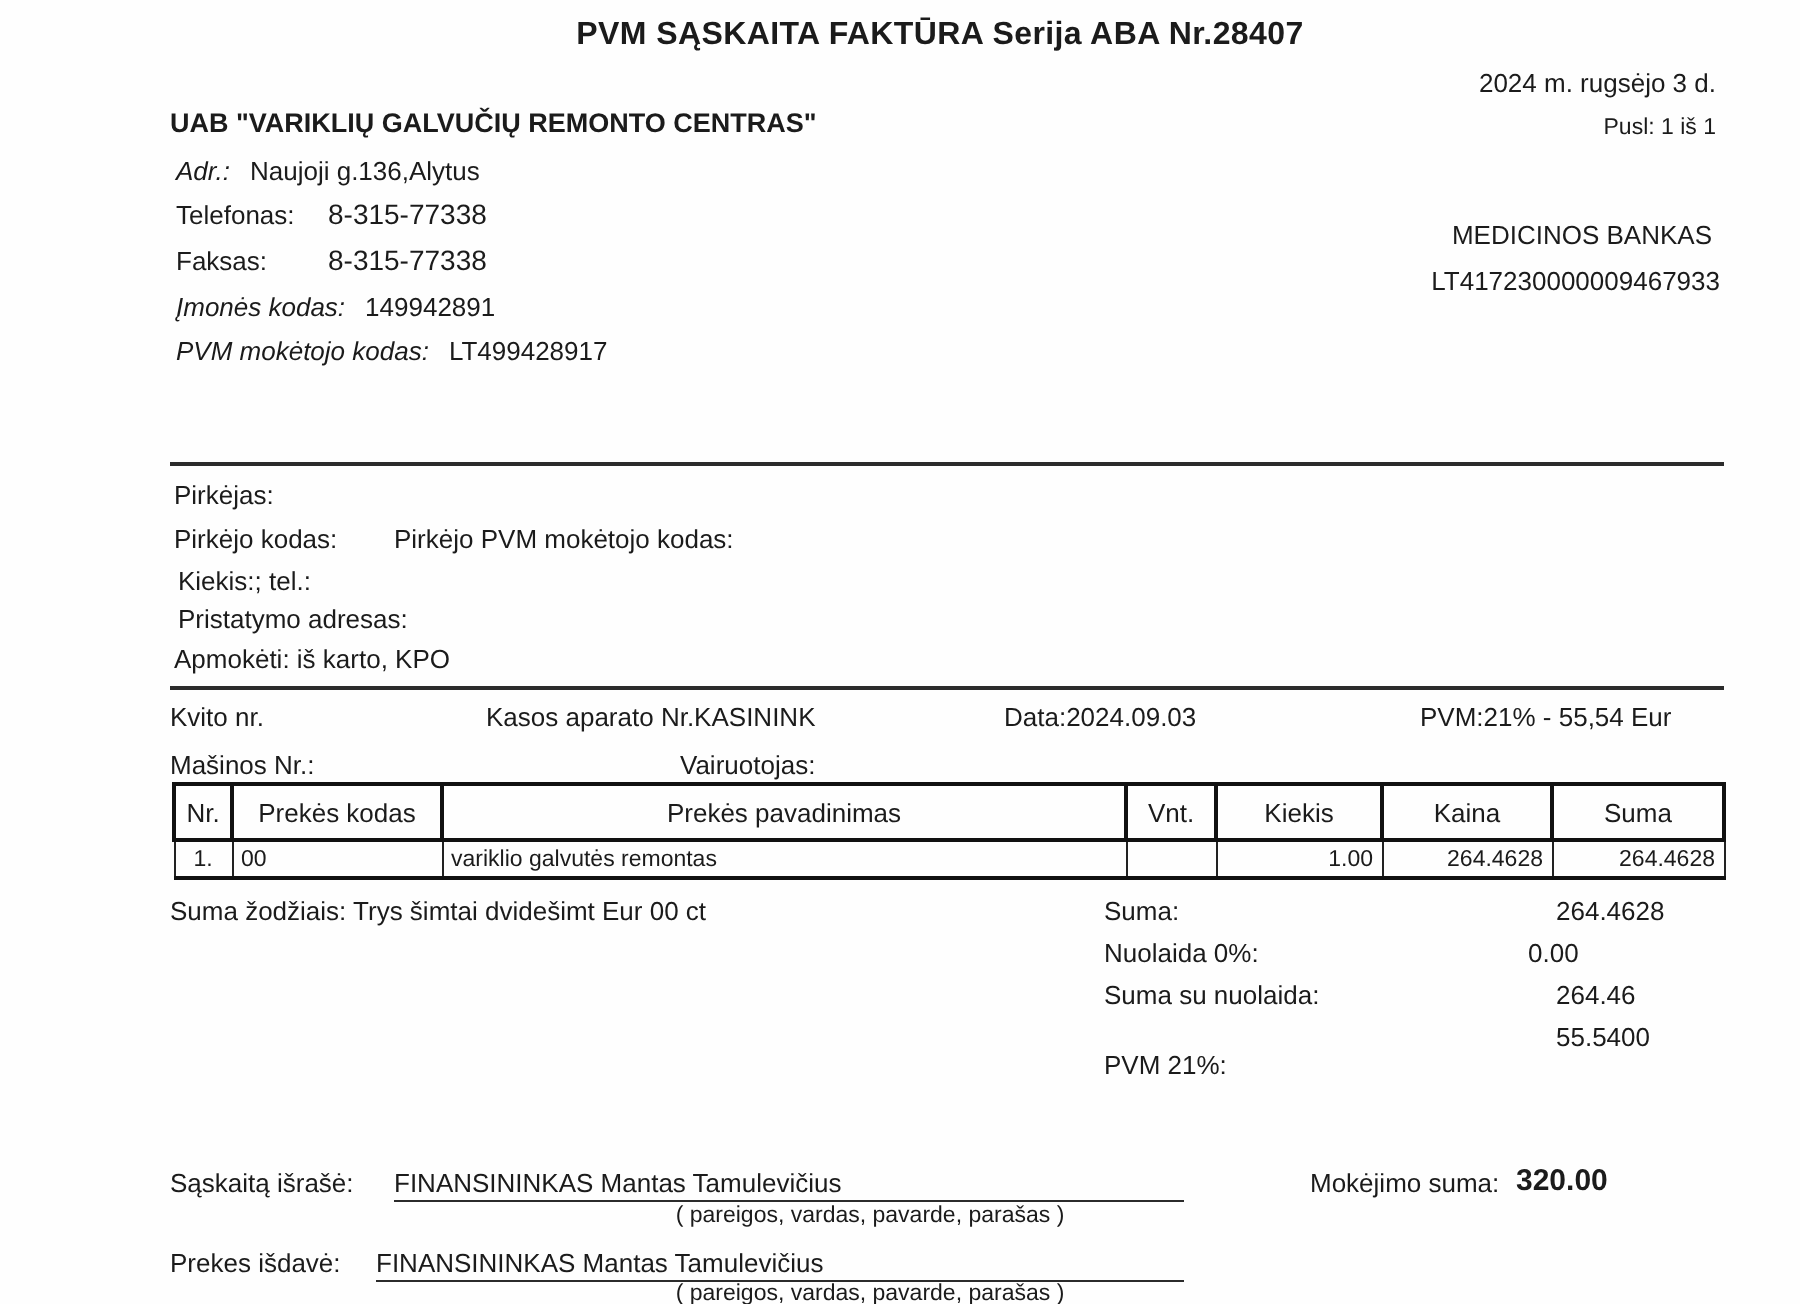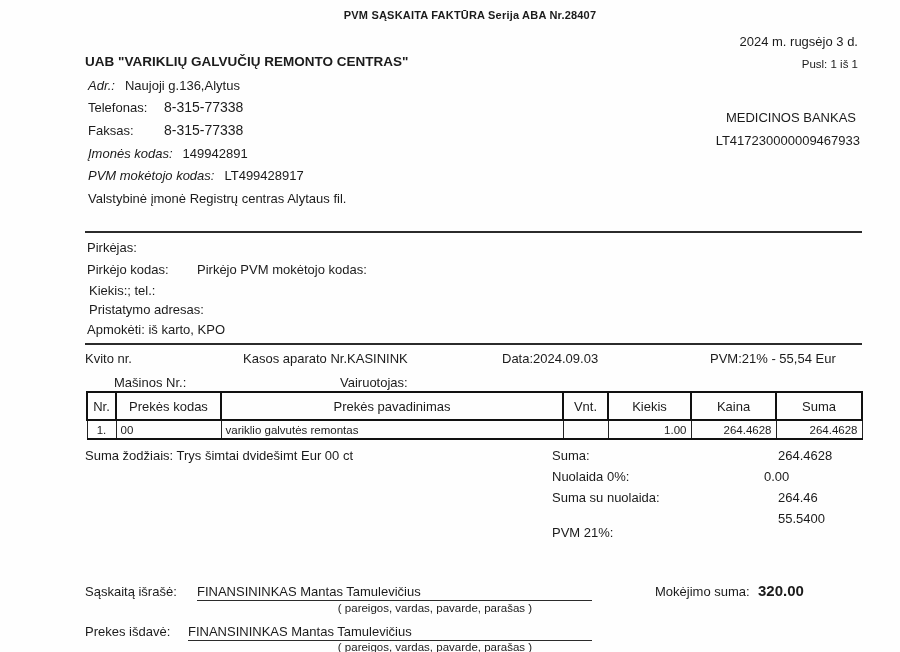--- a/index.html
+++ b/index.html
@@ -12,7 +12,7 @@
   .fs14{font-size:14px;line-height:15px;}
   .fs11{font-size:11.5px;line-height:13px;}
   .bold{font-weight:bold;}
-  .title{left:40px;right:0;top:9px;text-align:center;font-size:11px;font-weight:bold;letter-spacing:.2px;}
+  .title{left:40px;right:0;top:9px;text-align:center;font-size:16px;font-weight:bold;letter-spacing:.2px;}
   .rt{text-align:left;}
   .rule{position:absolute;left:85px;width:777px;height:2px;background:#2b2b2b;}
   .lblw{display:inline-block;min-width:76px;}

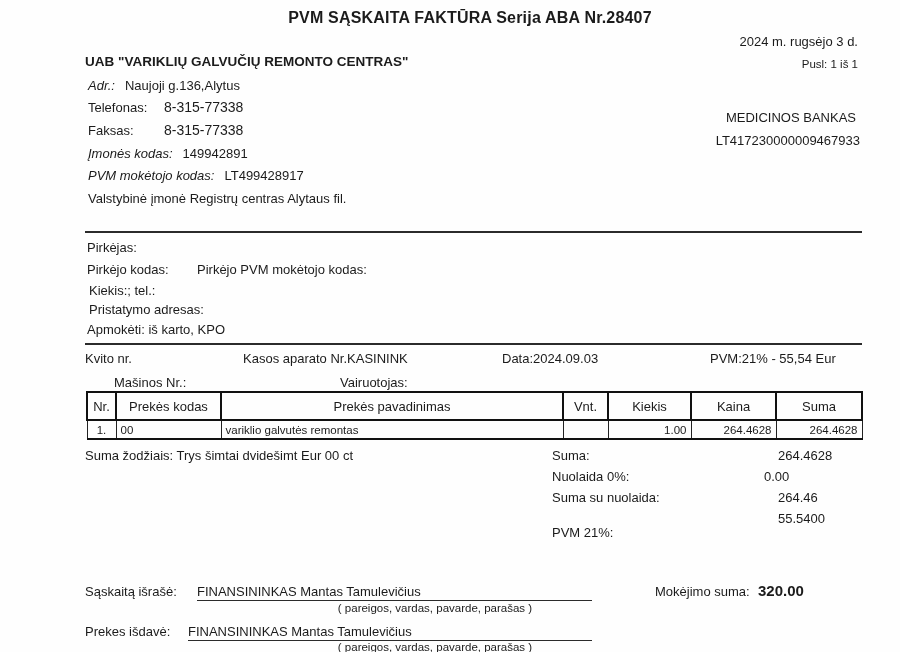--- a/index.html
+++ b/index.html
@@ -58,7 +58,6 @@
   <div class="abs fs13" style="left:88px;top:168px;">
     <span class="gap">PVM mokėtojo kodas:</span><span>LT499428917</span>
   </div>
-  <div class="abs fs13" style="left:88px;top:191px;">Valstybinė įmonė Registrų centras Alytaus fil.</div>
 
   <div class="abs fs13 rt" style="right:44px;top:110px;">MEDICINOS BANKAS</div>
   <div class="abs fs13 rt" style="right:40px;top:133px;">LT417230000009467933</div>

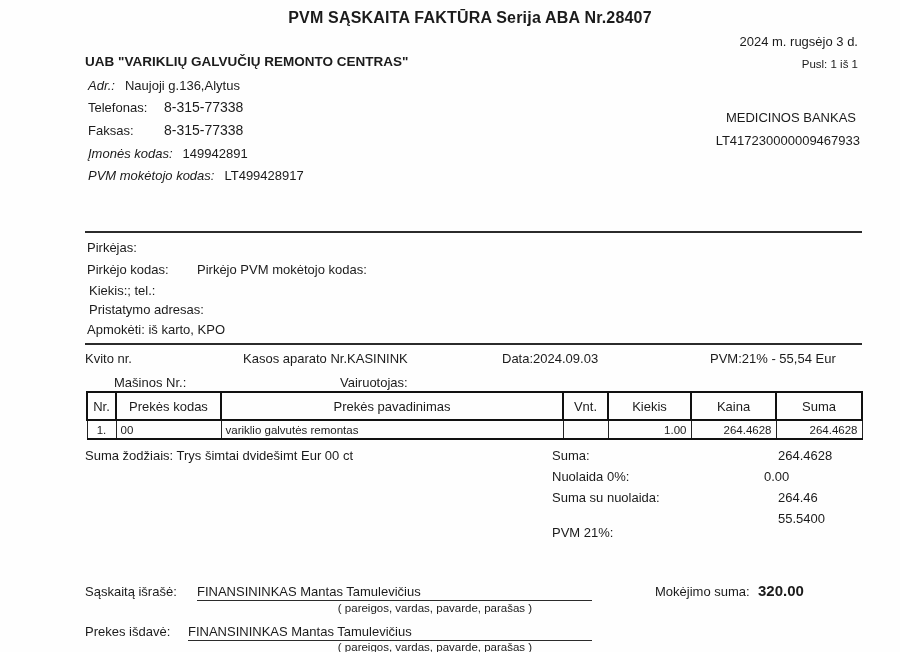--- a/index.html
+++ b/index.html
@@ -78,7 +78,7 @@
   <div class="abs fs13" style="left:243px;top:351px;">Kasos aparato Nr.KASININK</div>
   <div class="abs fs13" style="left:502px;top:351px;">Data:2024.09.03</div>
   <div class="abs fs13" style="left:710px;top:351px;">PVM:21% - 55,54 Eur</div>
-  <div class="abs fs13" style="left:85px;top:375px;margin-left:29px;">Mašinos Nr.:</div>
+  <div class="abs fs13" style="left:85px;top:375px;">Mašinos Nr.:</div>
   <div class="abs fs13" style="left:340px;top:375px;">Vairuotojas:</div>
 
   <table class="items">

